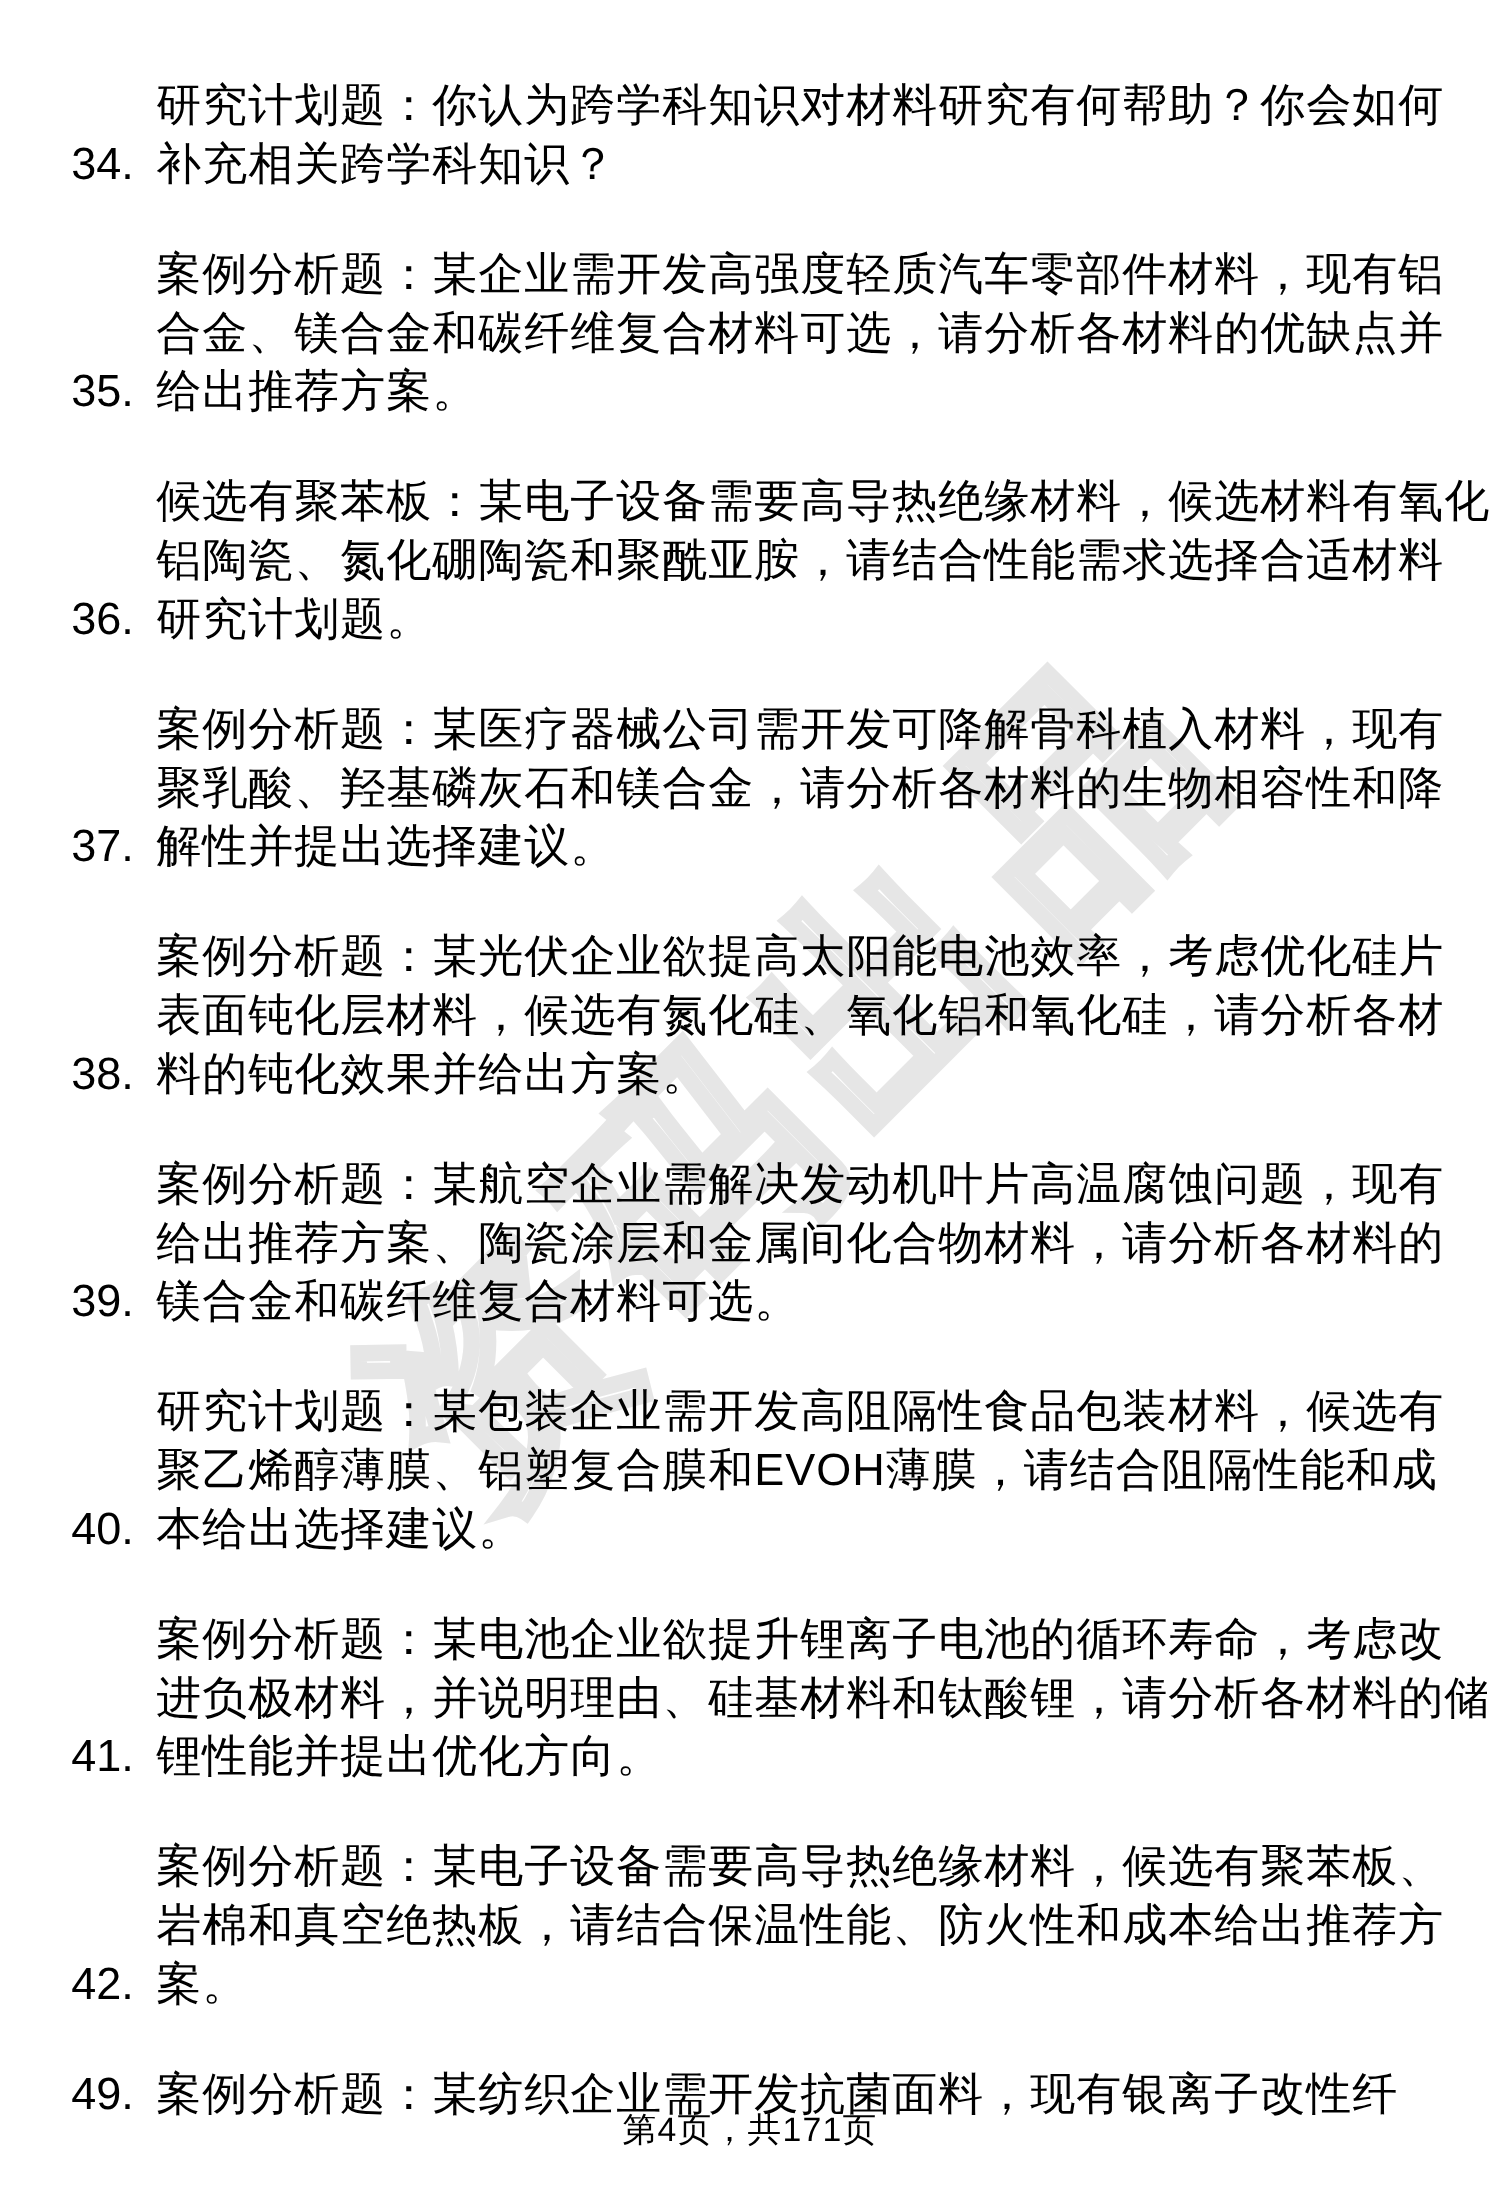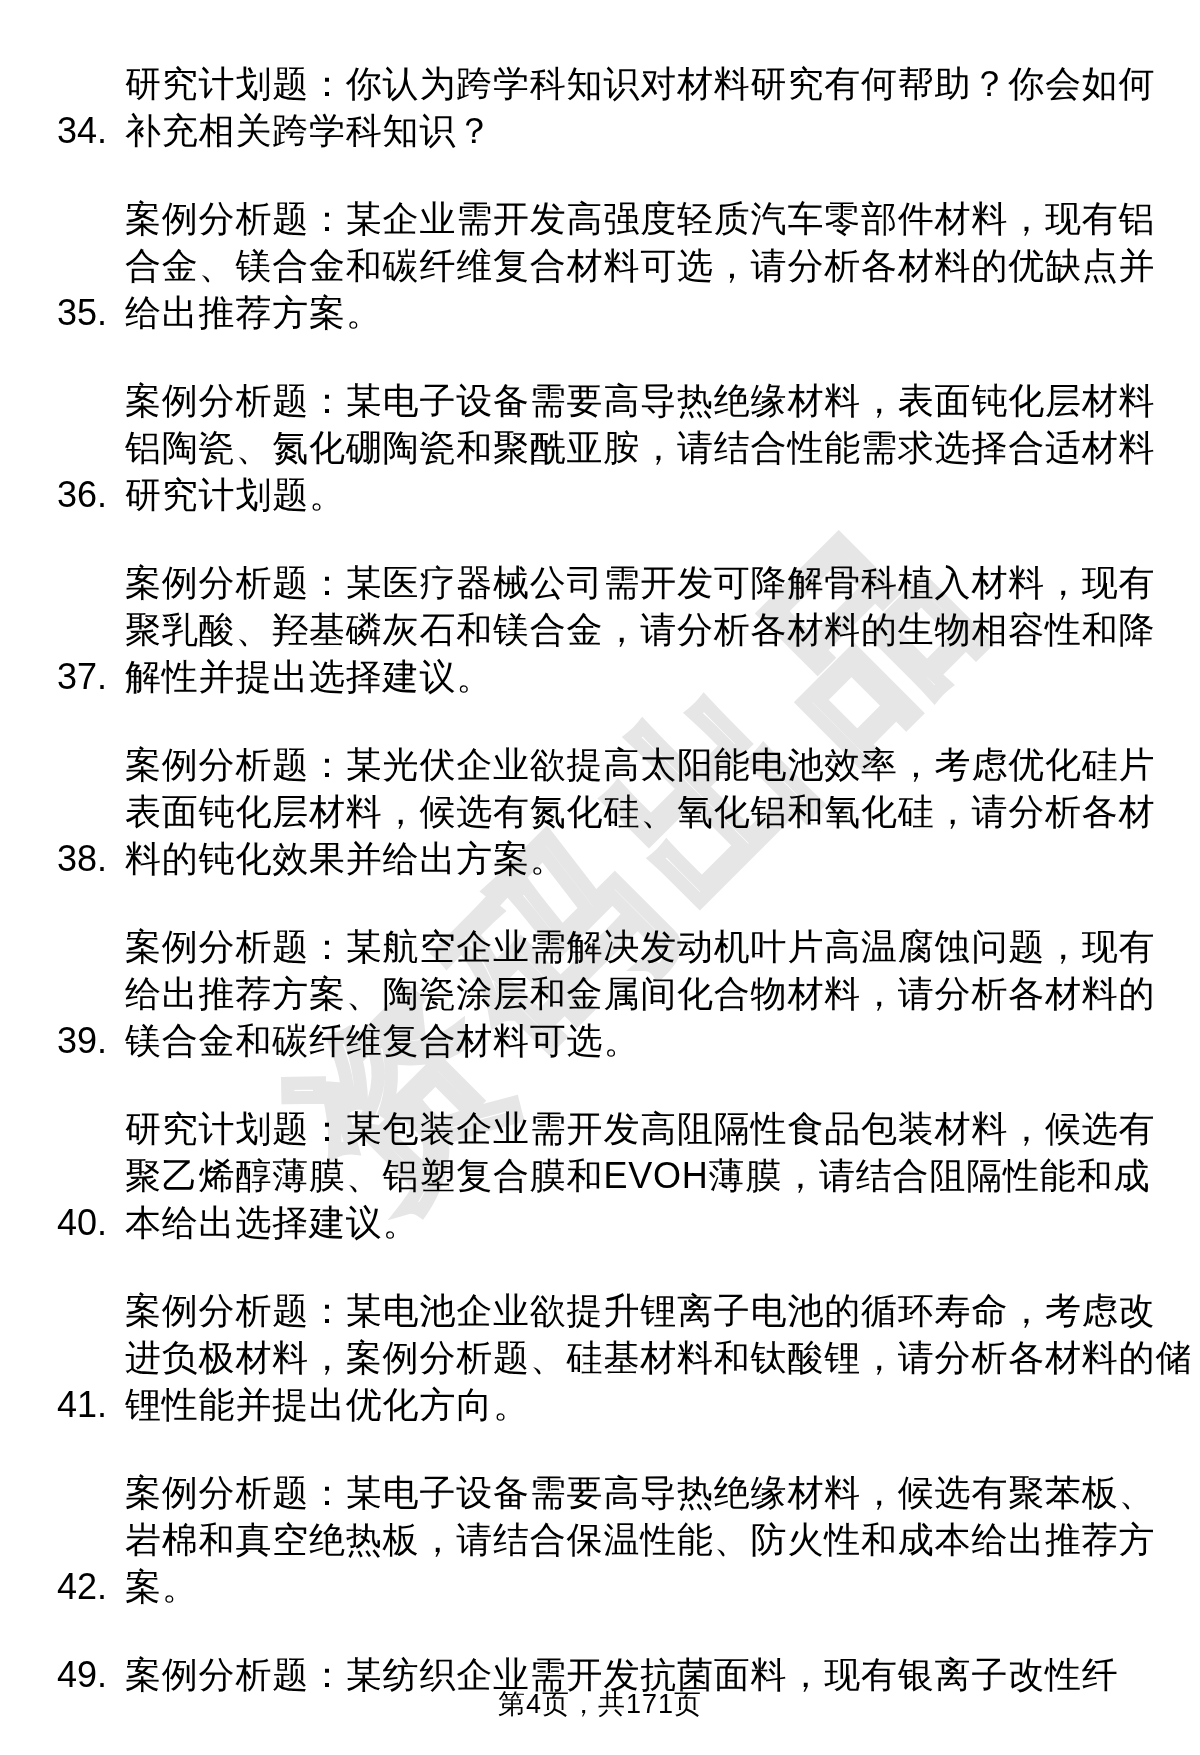--- a/index.html
+++ b/index.html
@@ -106,7 +106,7 @@
     <div class="q">
       <div class="q-num">36.</div>
       <div class="q-lines">
-        <div class="q-line">案例分析题：某电子设备需要高导热绝缘材料，表面钝化层材料</div>
+        <div class="q-line">候选有聚苯板：某电子设备需要高导热绝缘材料，候选材料有氧化</div>
         <div class="q-line">铝陶瓷、氮化硼陶瓷和聚酰亚胺，请结合性能需求选择合适材料</div>
         <div class="q-line">研究计划题。</div>
       </div>

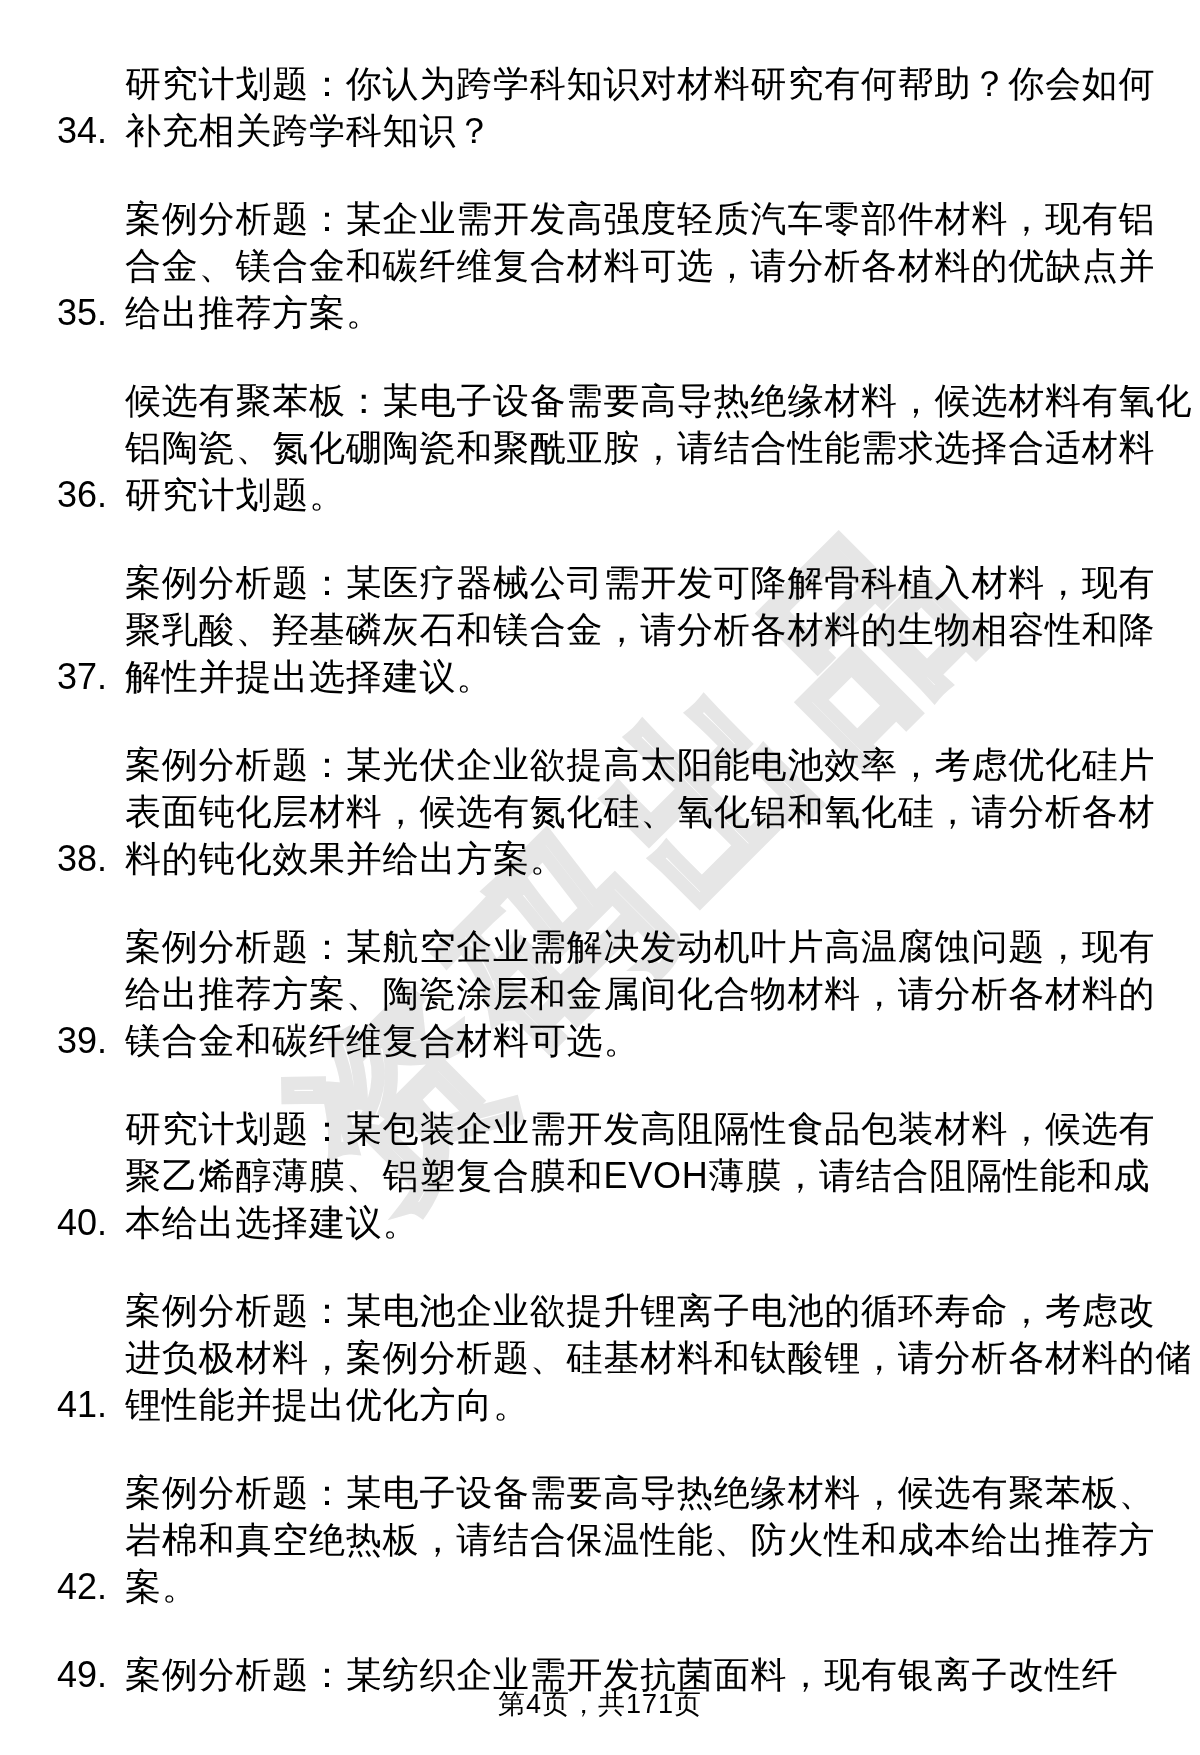--- a/index.html
+++ b/index.html
@@ -152,7 +152,7 @@
       <div class="q-num">41.</div>
       <div class="q-lines">
         <div class="q-line">案例分析题：某电池企业欲提升锂离子电池的循环寿命，考虑改</div>
-        <div class="q-line">进负极材料，案例分析题、硅基材料和钛酸锂，请分析各材料的储</div>
+        <div class="q-line">进负极材料，并说明理由、硅基材料和钛酸锂，请分析各材料的储</div>
         <div class="q-line">锂性能并提出优化方向。</div>
       </div>
     </div>

